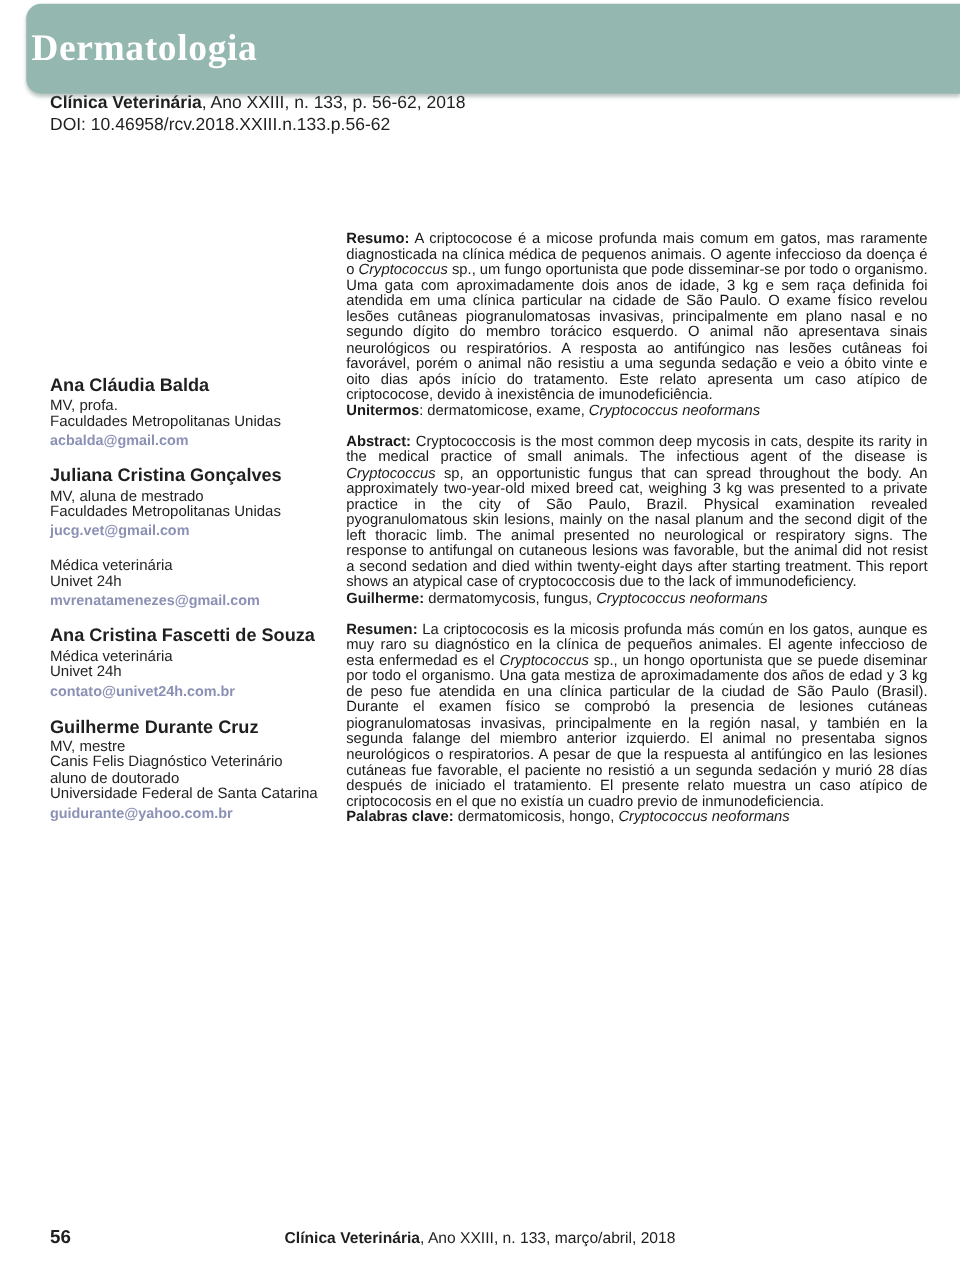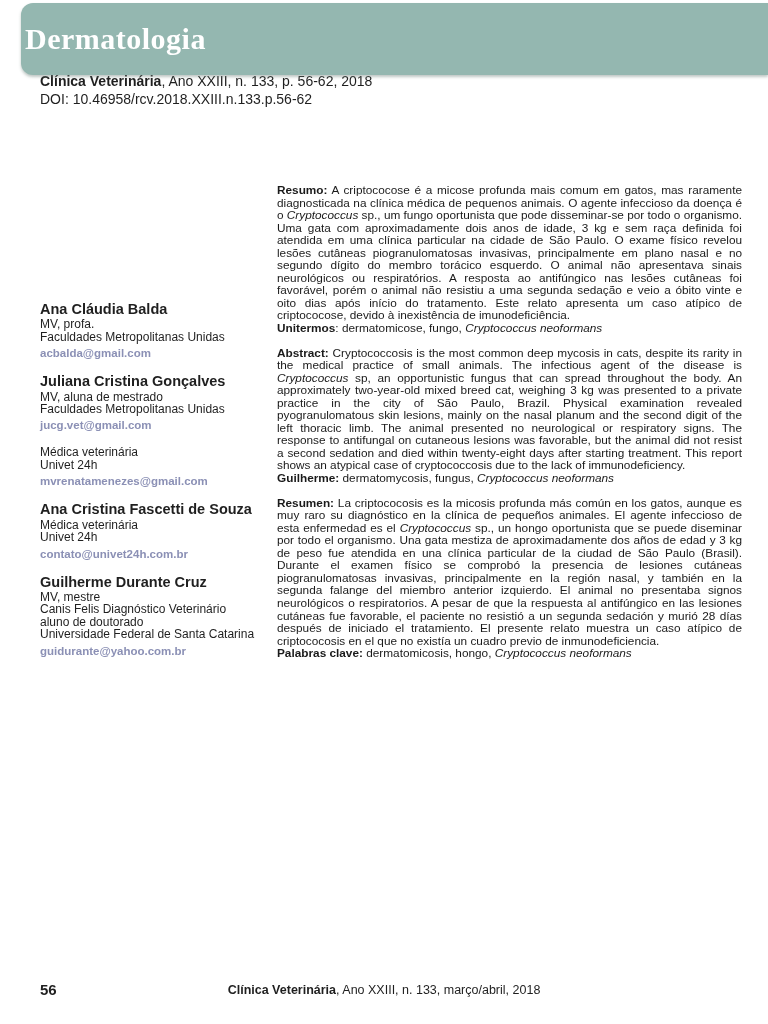--- a/index.html
+++ b/index.html
@@ -159,7 +159,7 @@
 
       <div class="abs-block">
         <p><span class="b">Resumo:</span><span> A criptococose é a micose profunda mais comum em gatos, mas raramente diagnosticada na clínica médica de pequenos animais. O agente infeccioso da doença é o </span><span class="i">Cryptococcus</span><span> sp., um fungo oportunista que pode disseminar-se por todo o organismo. Uma gata com aproximadamente dois anos de idade, 3 kg e sem raça definida foi atendida em uma clínica particular na cidade de São Paulo. O exame físico revelou lesões cutâneas piogranulomatosas invasivas, principalmente em plano nasal e no segundo dígito do membro torácico esquerdo. O animal não apresentava sinais neurológicos ou respiratórios. A resposta ao antifúngico nas lesões cutâneas foi favorável, porém o animal não resistiu a uma segunda sedação e veio a óbito vinte e oito dias após início do tratamento. Este relato apresenta um caso atípico de criptococose, devido à inexistência de imunodeficiência.</span></p>
-        <p><span class="b">Unitermos</span><span>: dermatomicose, fungo, </span><span class="i">Cryptococcus neoformans</span></p>
+        <p><span class="b">Unitermos</span><span>: dermatomicose, exame, </span><span class="i">Cryptococcus neoformans</span></p>
       </div>
 
       <div class="abs-block">

